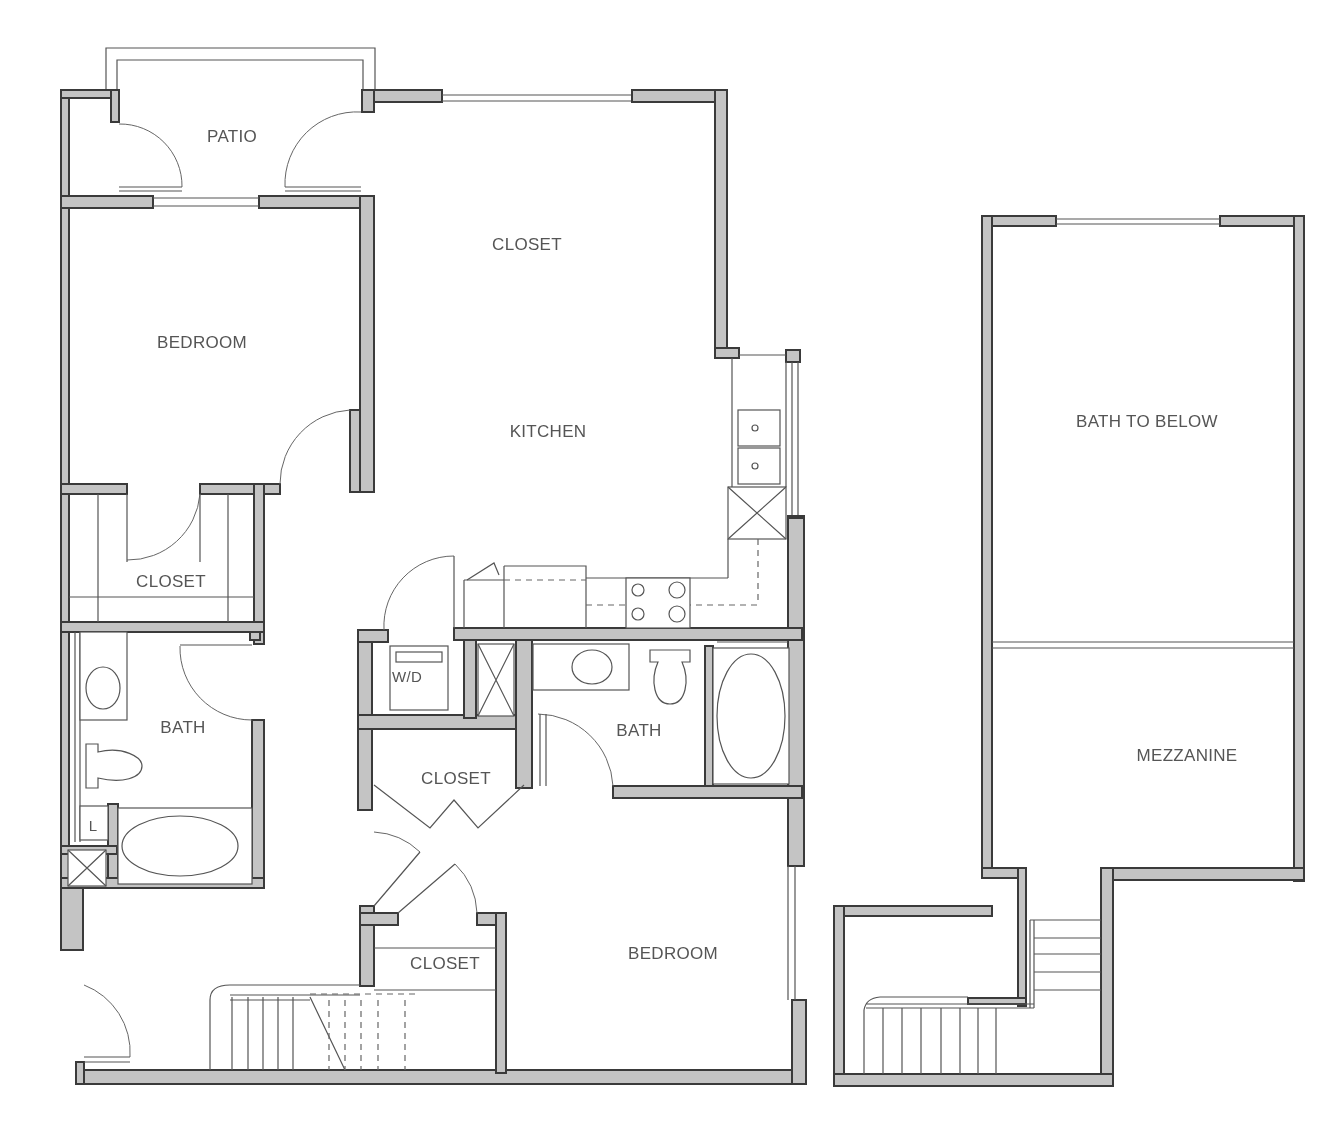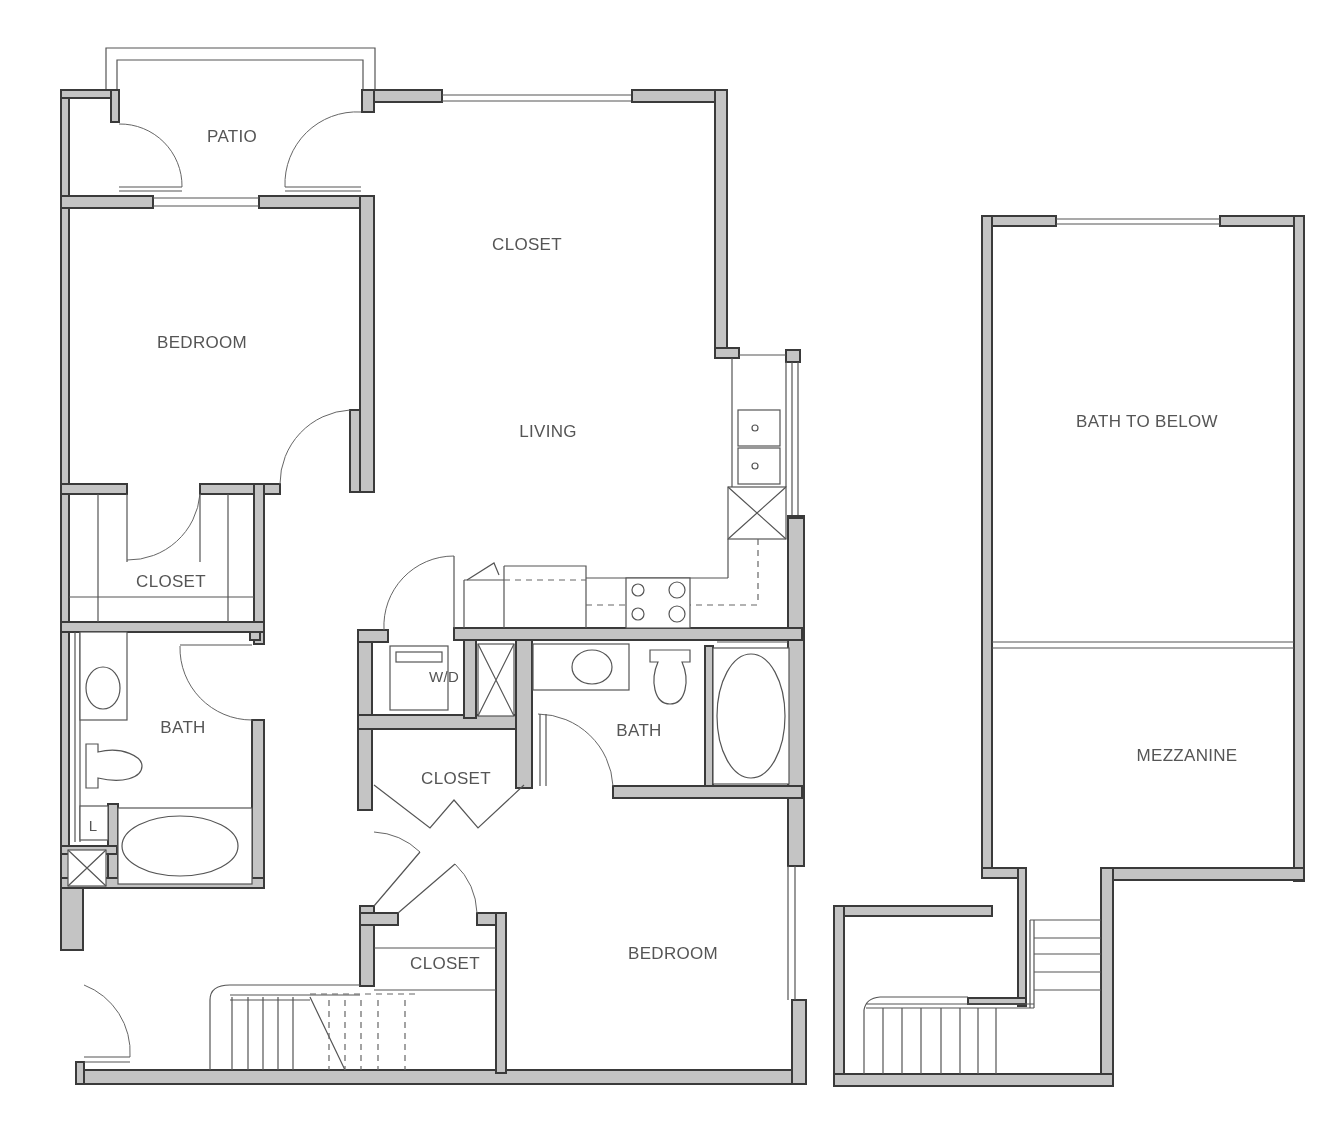--- a/index.html
+++ b/index.html
@@ -186,7 +186,7 @@
 <div class="label" style="left:232px;top:137px">PATIO</div>
 <div class="label" style="left:527px;top:245px">CLOSET</div>
 <div class="label" style="left:202px;top:343px">BEDROOM</div>
-<div class="label" style="left:548px;top:432px">LIVING</div>
+<div class="label" style="left:548px;top:432px">KITCHEN</div>
 <div class="label" style="left:171px;top:582px">CLOSET</div>
 <div class="label" style="left:183px;top:728px">BATH</div>
 <div class="label small" style="left:444px;top:676px">W/D</div>

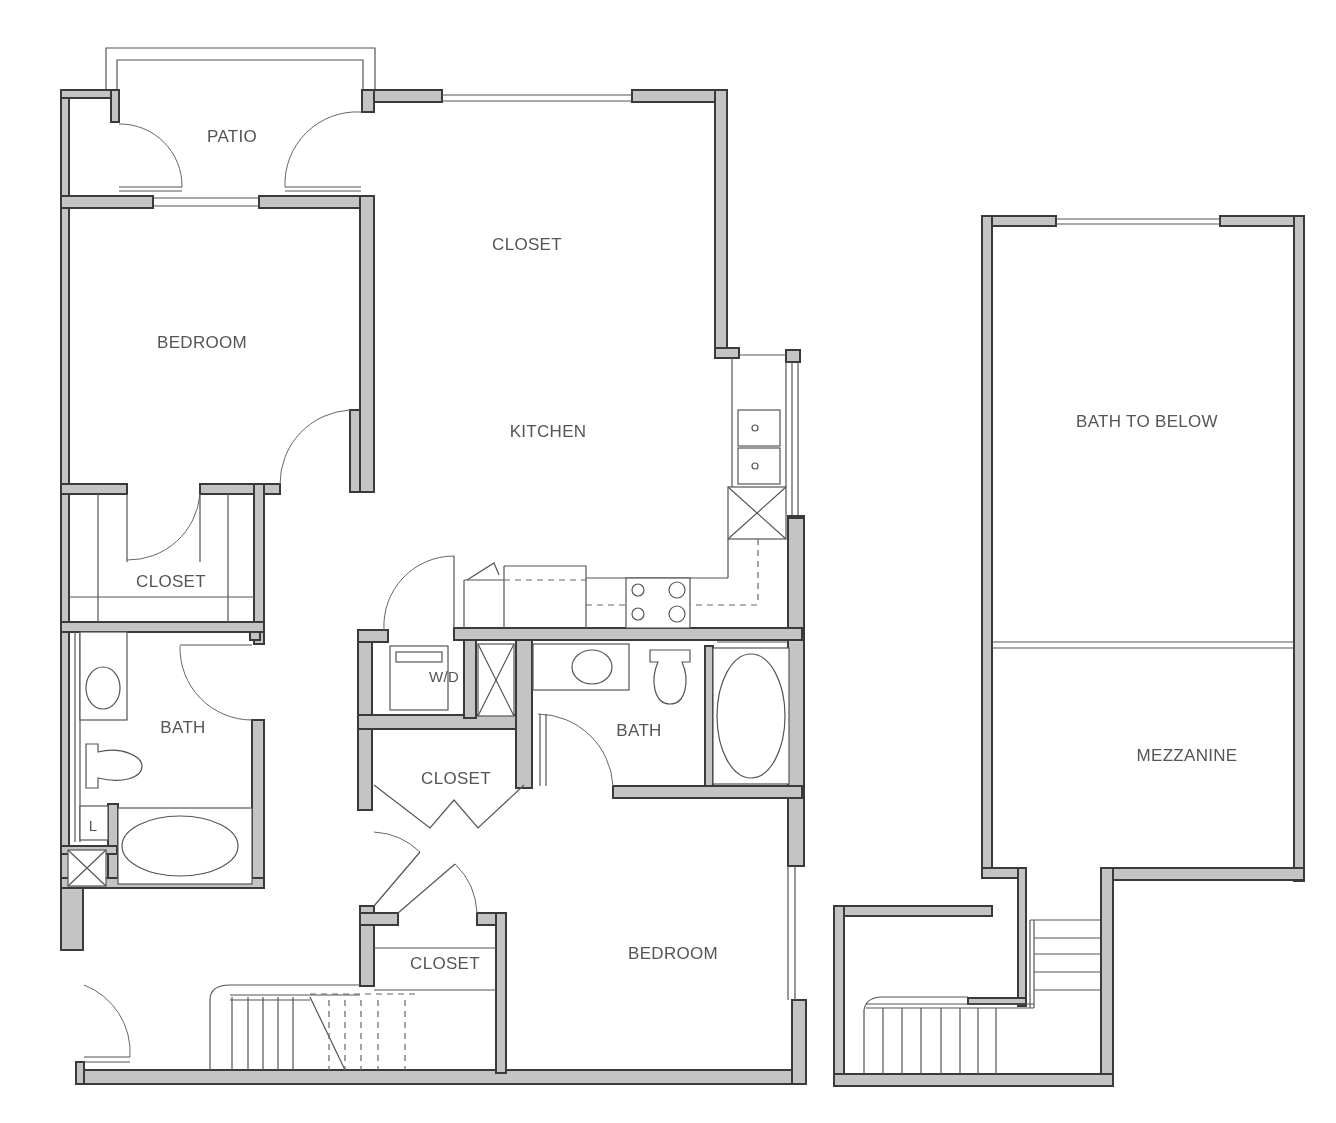--- a/index.html
+++ b/index.html
@@ -189,7 +189,7 @@
 <div class="label" style="left:548px;top:432px">KITCHEN</div>
 <div class="label" style="left:171px;top:582px">CLOSET</div>
 <div class="label" style="left:183px;top:728px">BATH</div>
-<div class="label small" style="left:444px;top:676px">W/D</div>
+<div class="label small" style="left:407px;top:676px">W/D</div>
 <div class="label" style="left:639px;top:731px">BATH</div>
 <div class="label" style="left:456px;top:779px">CLOSET</div>
 <div class="label" style="left:445px;top:964px">CLOSET</div>

